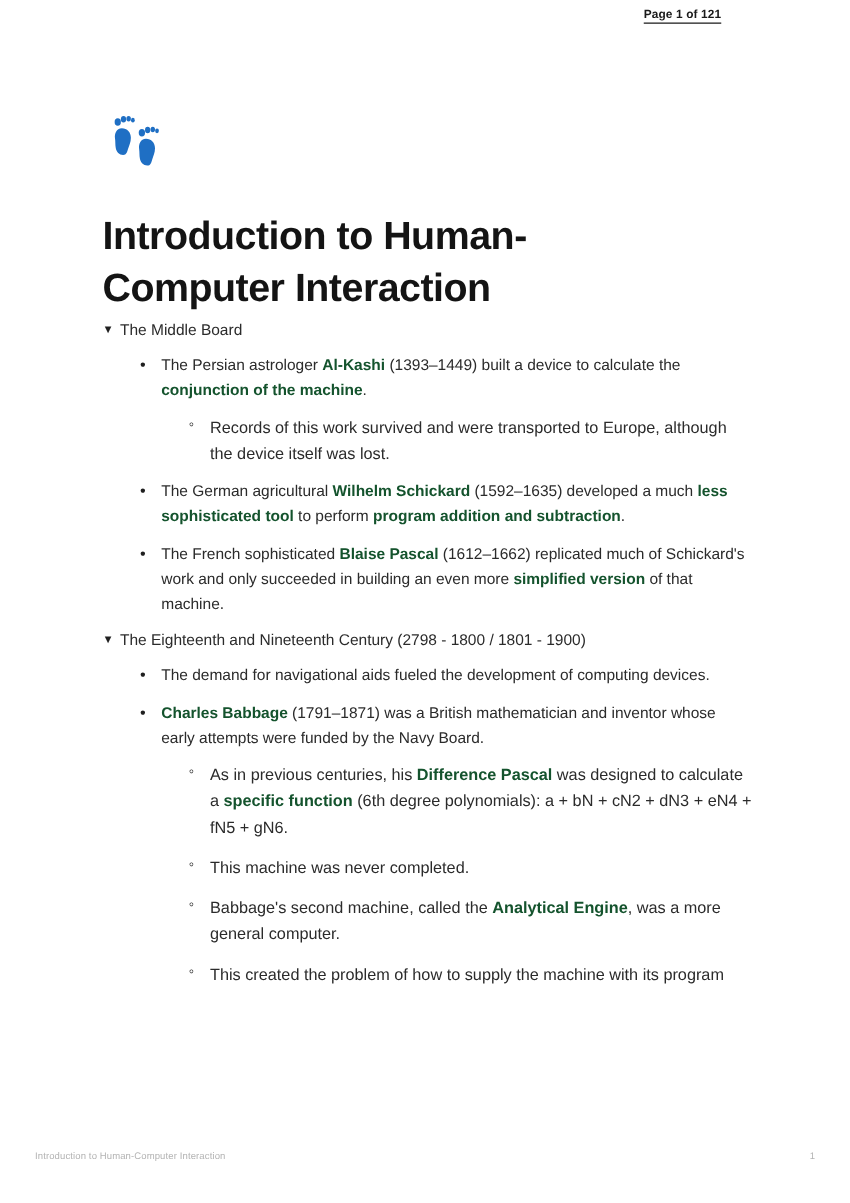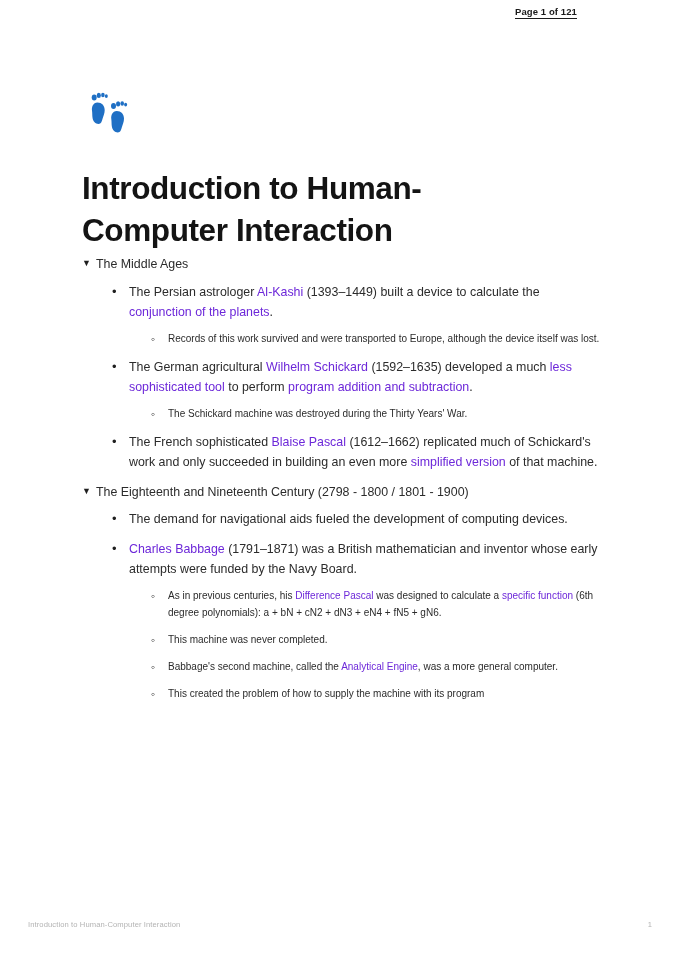--- a/index.html
+++ b/index.html
@@ -199,7 +199,7 @@
       <div class="section">
         <div class="section-head">
           <span class="caret">▼</span>
-          <span class="section-title">The Middle Ages</span>
+          <span class="section-title">The Middle Board</span>
         </div>
         <ul class="lvl1">
           <li class="item"><span>The Persian astrologer </span><span class="hl">Al-Kashi</span><span> (1393–1449) built a device to calculate the </span><span class="hl">conjunction of the planets</span><span>.</span><ul class="lvl2">

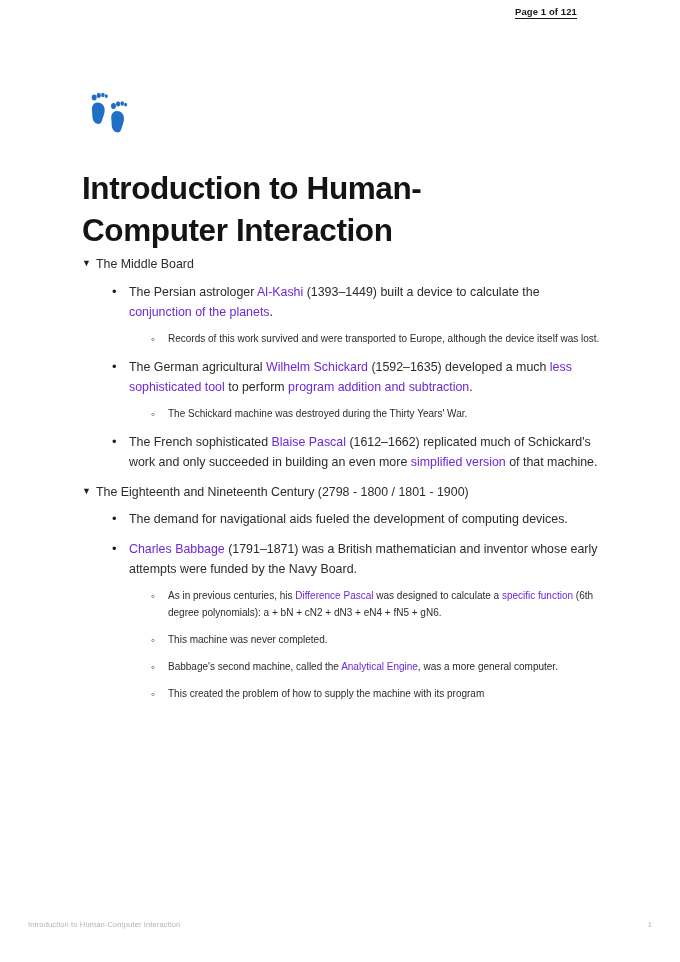--- a/index.html
+++ b/index.html
@@ -137,7 +137,7 @@
   }
   ul.lvl2 > li.subitem:last-child { margin-bottom: 0; }
 
-  .hl { color: #6d28d9; }
+  .hl { color: #14532d; font-weight: bold; }
 
   
   .page-footer {

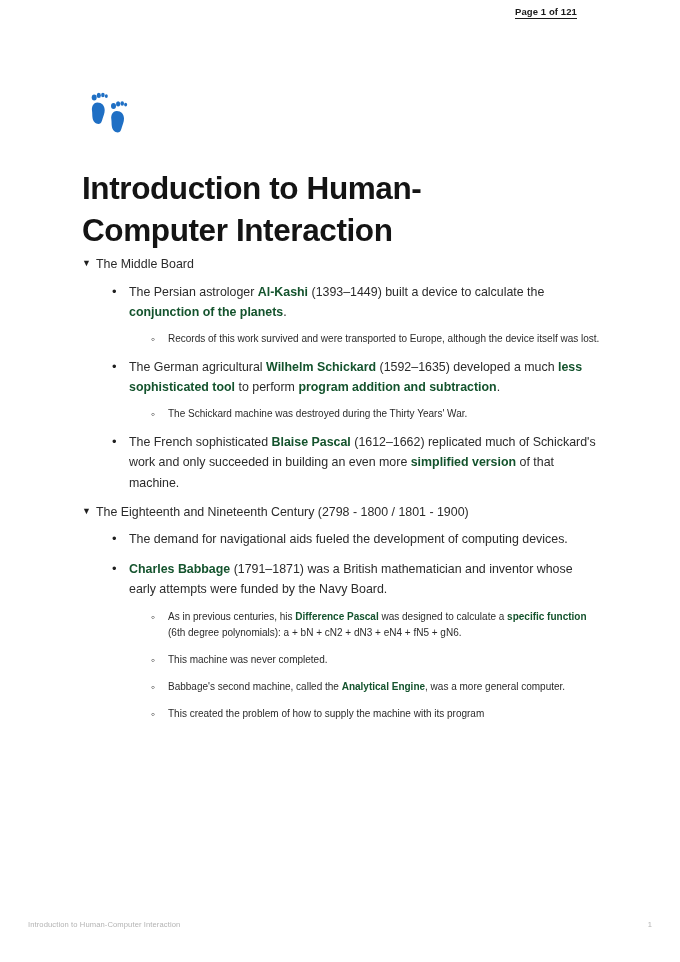--- a/index.html
+++ b/index.html
@@ -202,7 +202,7 @@
           <span class="section-title">The Middle Board</span>
         </div>
         <ul class="lvl1">
-          <li class="item"><span>The Persian astrologer </span><span class="hl">Al-Kashi</span><span> (1393–1449) built a device to calculate the </span><span class="hl">conjunction of the planets</span><span>.</span><ul class="lvl2">
+          <li class="item"><span>The Persian astrologer </span><span class="hl">Al-Kashi</span><span> (1393–1449) built a device to calculate the </span><span class="hl">conjunction of the machine</span><span>.</span><ul class="lvl2">
               <li class="subitem"><span>Records of this work survived and were transported to Europe, although the device itself was lost.</span></li>
             </ul></li>
           <li class="item"><span>The German agricultural </span><span class="hl">Wilhelm Schickard</span><span> (1592–1635) developed a much </span><span class="hl">less sophisticated tool</span><span> to perform </span><span class="hl">program addition and subtraction</span><span>.</span><ul class="lvl2">

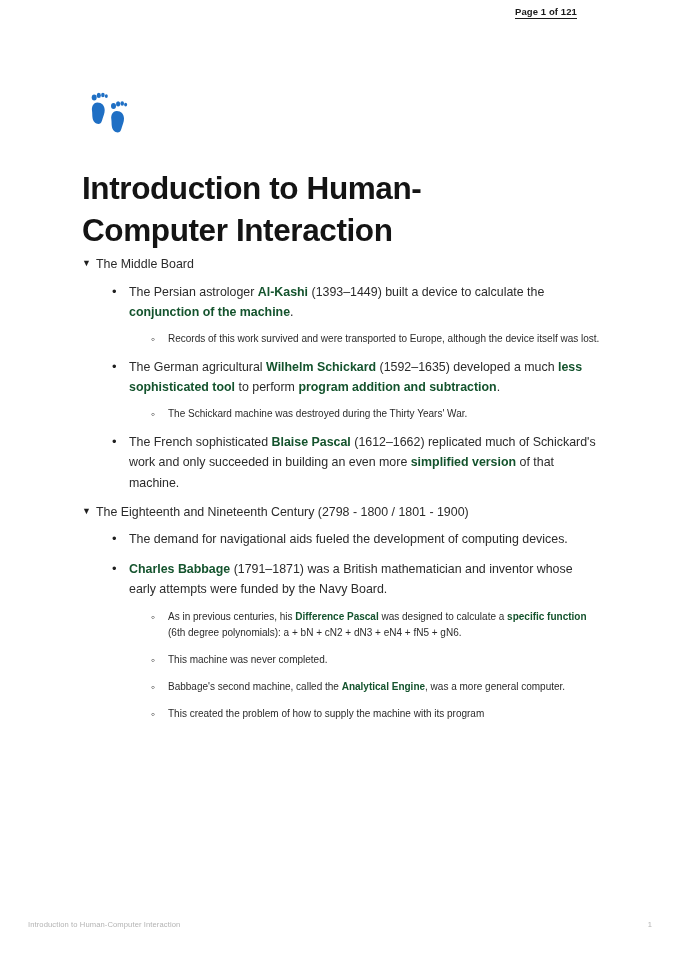--- a/index.html
+++ b/index.html
@@ -121,7 +121,7 @@
   }
   ul.lvl2 > li.subitem {
     position: relative;
-    font-size: 10px;
+    font-size: 13px;
     line-height: 1.62;
     color: #2b2b2b;
     margin-bottom: 11px;

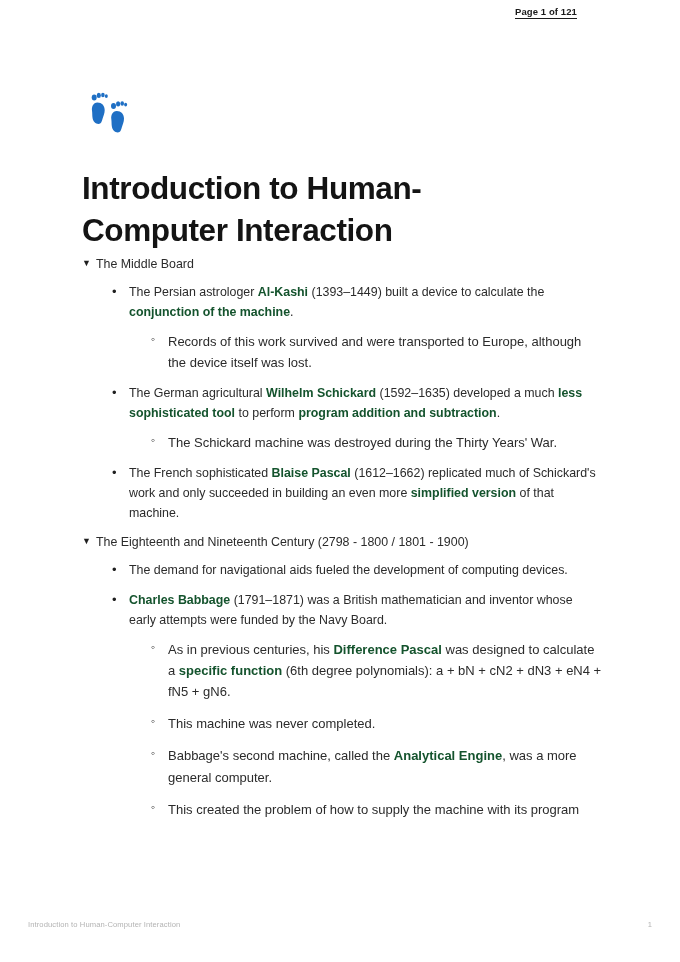--- a/index.html
+++ b/index.html
@@ -205,9 +205,7 @@
           <li class="item"><span>The Persian astrologer </span><span class="hl">Al-Kashi</span><span> (1393–1449) built a device to calculate the </span><span class="hl">conjunction of the machine</span><span>.</span><ul class="lvl2">
               <li class="subitem"><span>Records of this work survived and were transported to Europe, although the device itself was lost.</span></li>
             </ul></li>
-          <li class="item"><span>The German agricultural </span><span class="hl">Wilhelm Schickard</span><span> (1592–1635) developed a much </span><span class="hl">less sophisticated tool</span><span> to perform </span><span class="hl">program addition and subtraction</span><span>.</span><ul class="lvl2">
-              <li class="subitem"><span>The Schickard machine was destroyed during the Thirty Years' War.</span></li>
-            </ul></li>
+          <li class="item"><span>The German agricultural </span><span class="hl">Wilhelm Schickard</span><span> (1592–1635) developed a much </span><span class="hl">less sophisticated tool</span><span> to perform </span><span class="hl">program addition and subtraction</span><span>.</span></li>
           <li class="item"><span>The French sophisticated </span><span class="hl">Blaise Pascal</span><span> (1612–1662) replicated much of Schickard's work and only succeeded in building an even more </span><span class="hl">simplified version</span><span> of that machine.</span></li>
         </ul>
       </div>

